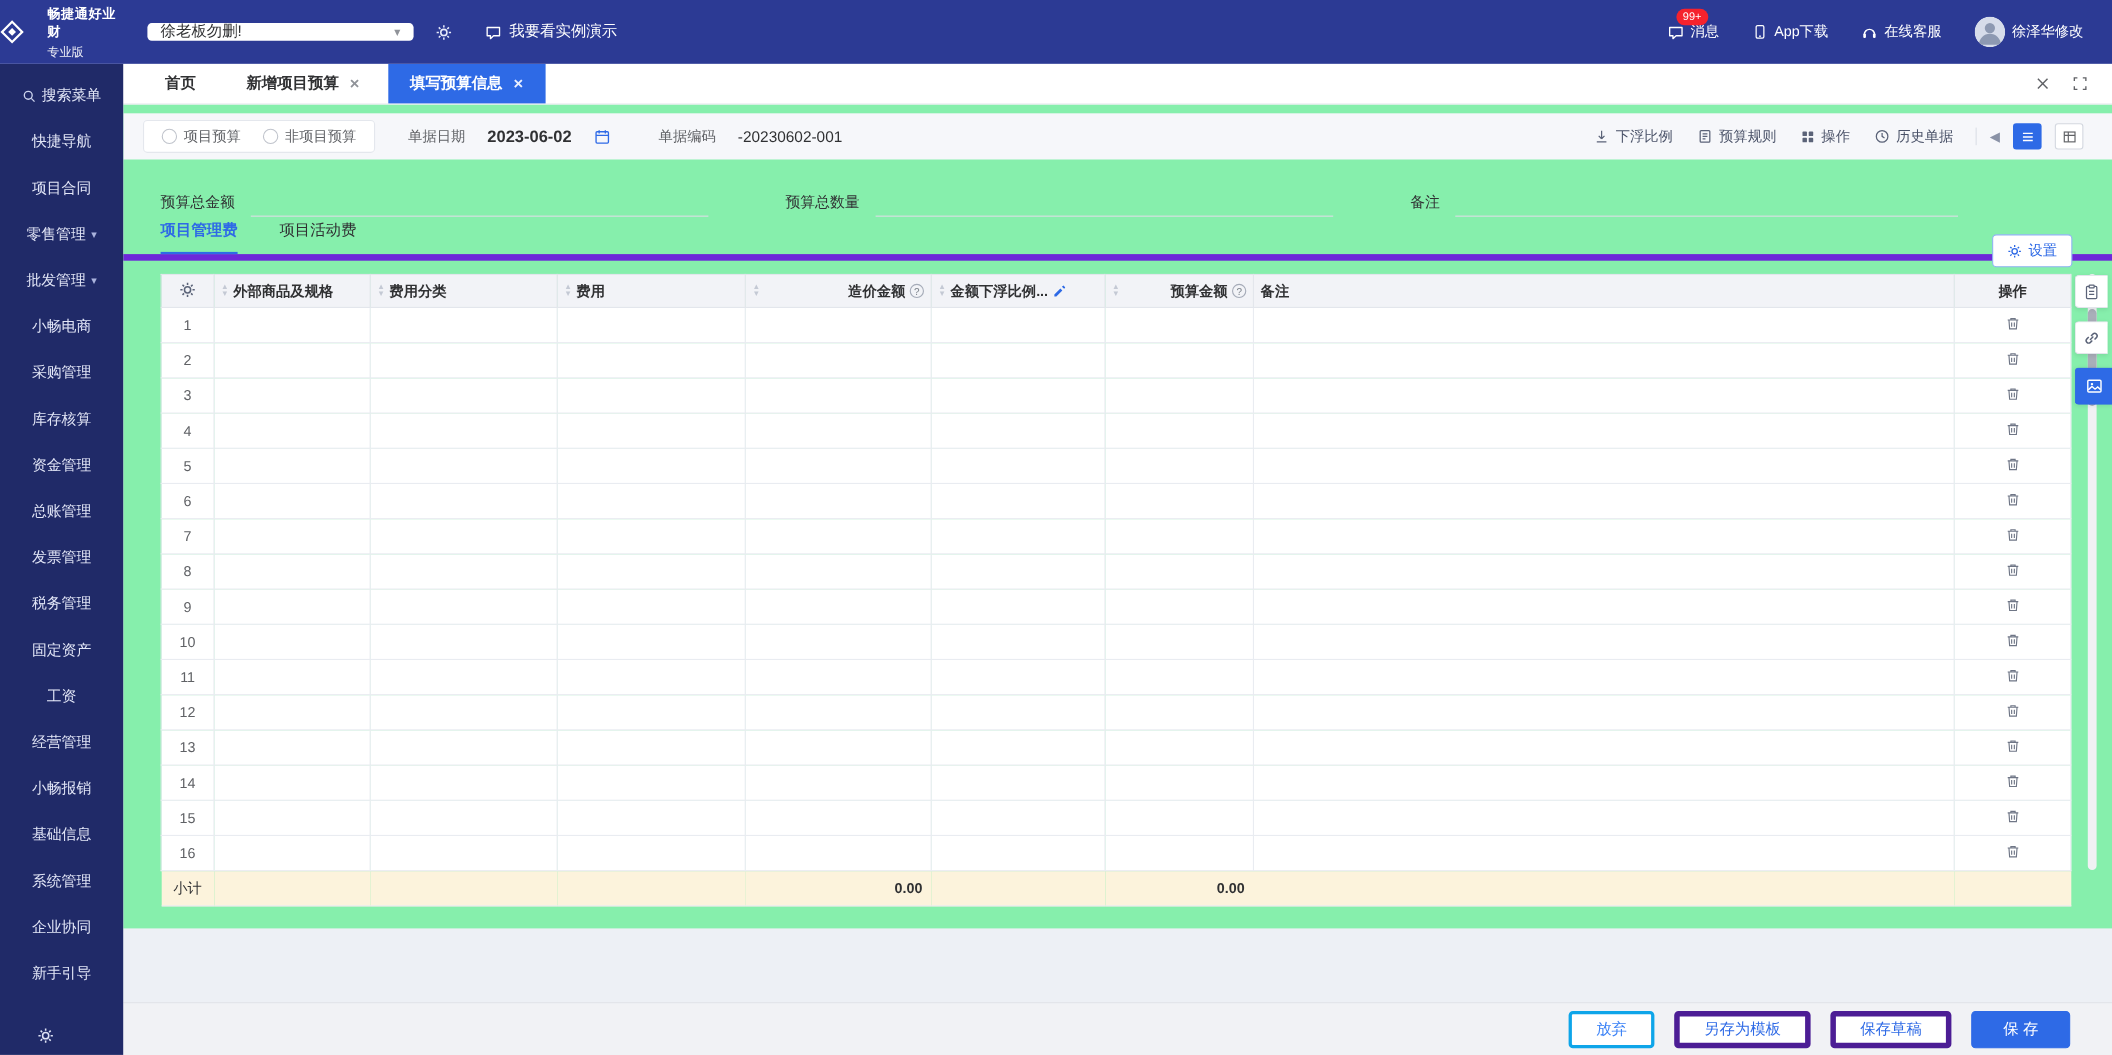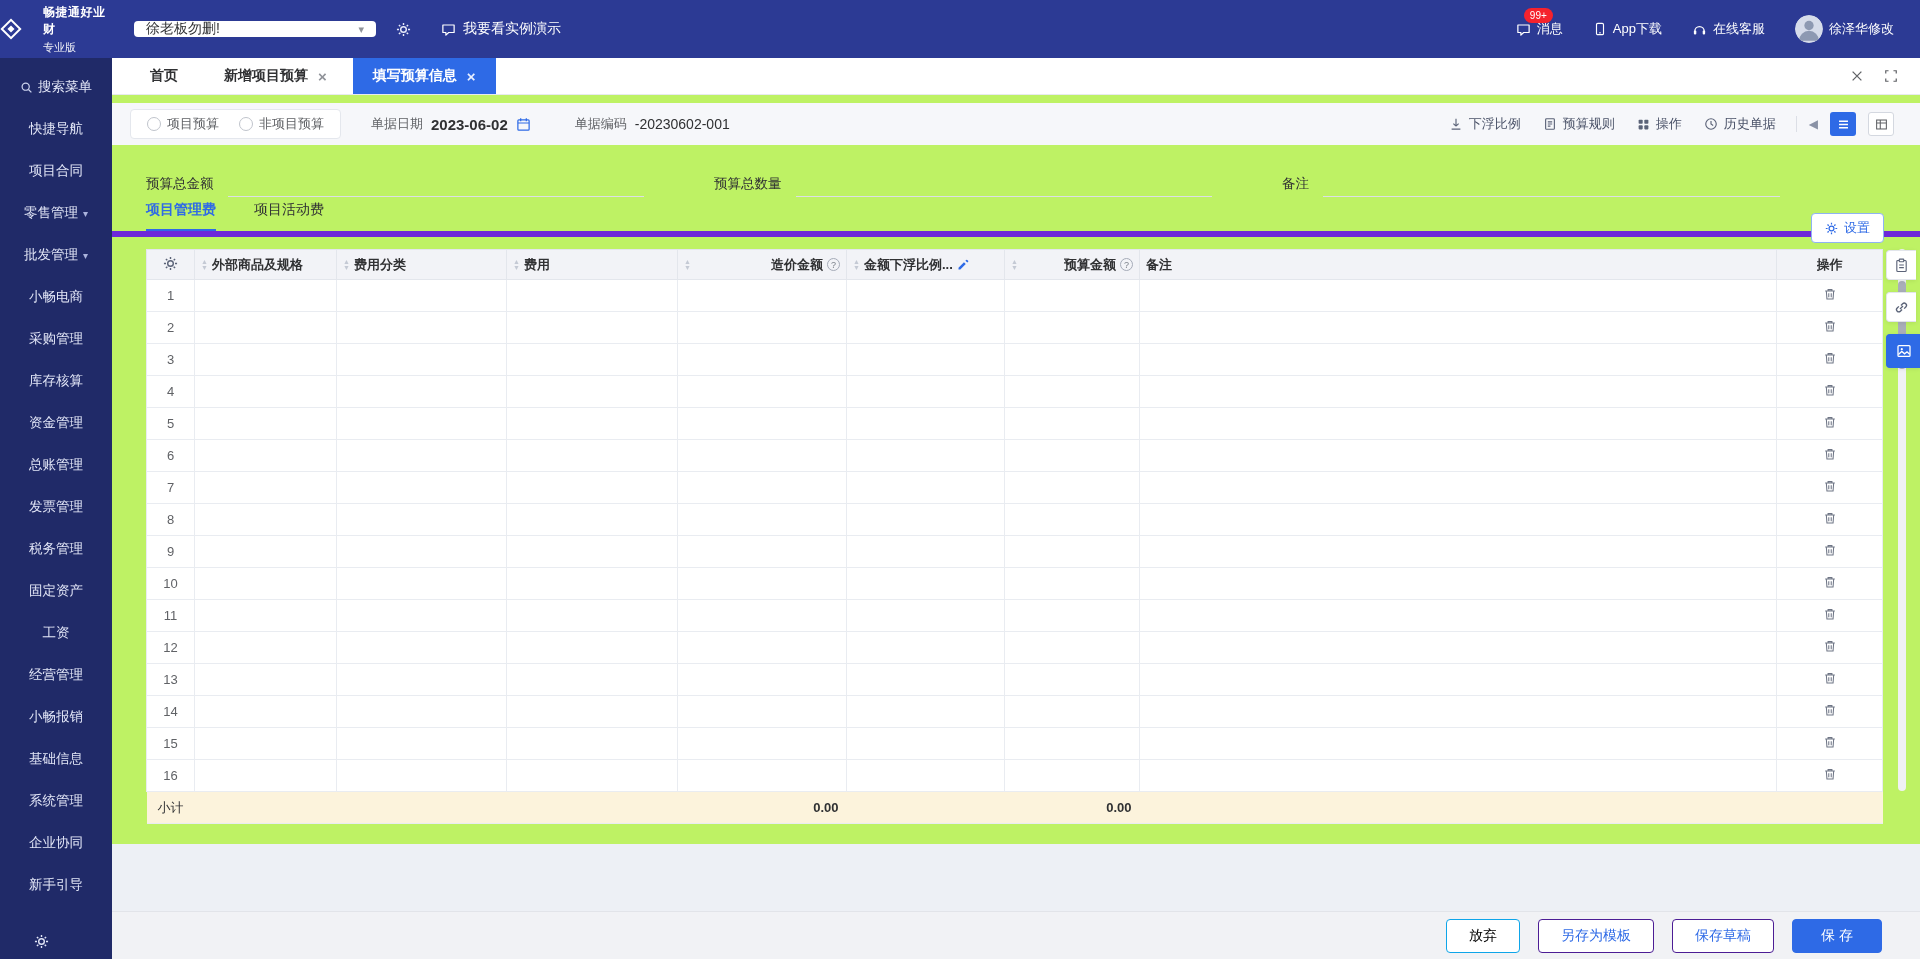--- a/index.html
+++ b/index.html
@@ -42,7 +42,7 @@
 
   
   .mainwrap { flex:1; overflow:hidden; position:relative; }
-  .panel { background:#bef264; padding-top:8px; padding-bottom:20px; }
+  .panel { background:#86efac; padding-top:8px; padding-bottom:20px; }
 
   
   .toolbar { height:42px; background:#f6f7fa; display:flex; align-items:center; padding:0 26px 0 18px; }

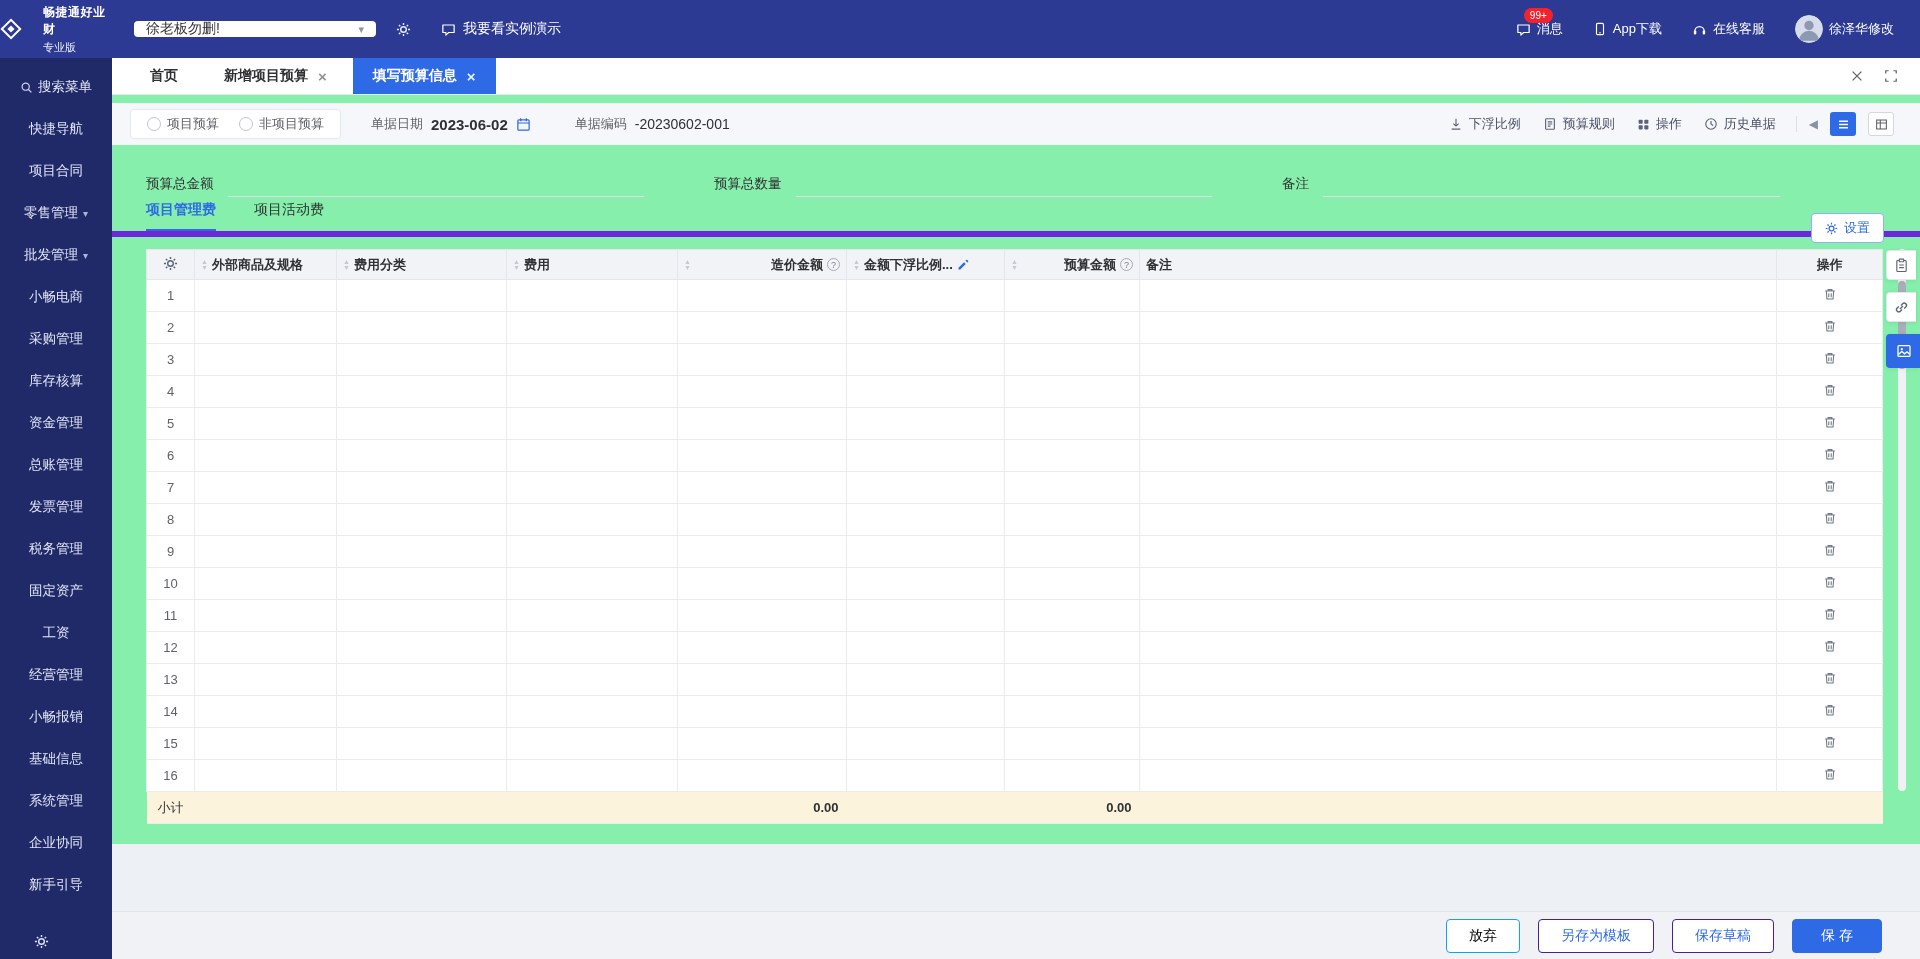--- a/index.html
+++ b/index.html
@@ -50,7 +50,7 @@
   .radio { display:flex; align-items:center; gap:6px; cursor:pointer; }
   .radio-dot { width:14px; height:14px; border:1px solid #c0c4cc; border-radius:50%; background:#fff; }
   .radio span:last-child { font-size:13px; color:#606266; }
-  .fgroup { display:flex; align-items:center; gap:8px; margin-right:44px; }
+  .fgroup { display:flex; align-items:center; gap:20px; margin-right:44px; }
   .flabel { font-size:13px; color:#606266; }
   .fval { font-size:15px; font-weight:bold; color:#303133; }
   .fval2 { font-size:14px; color:#303133; }

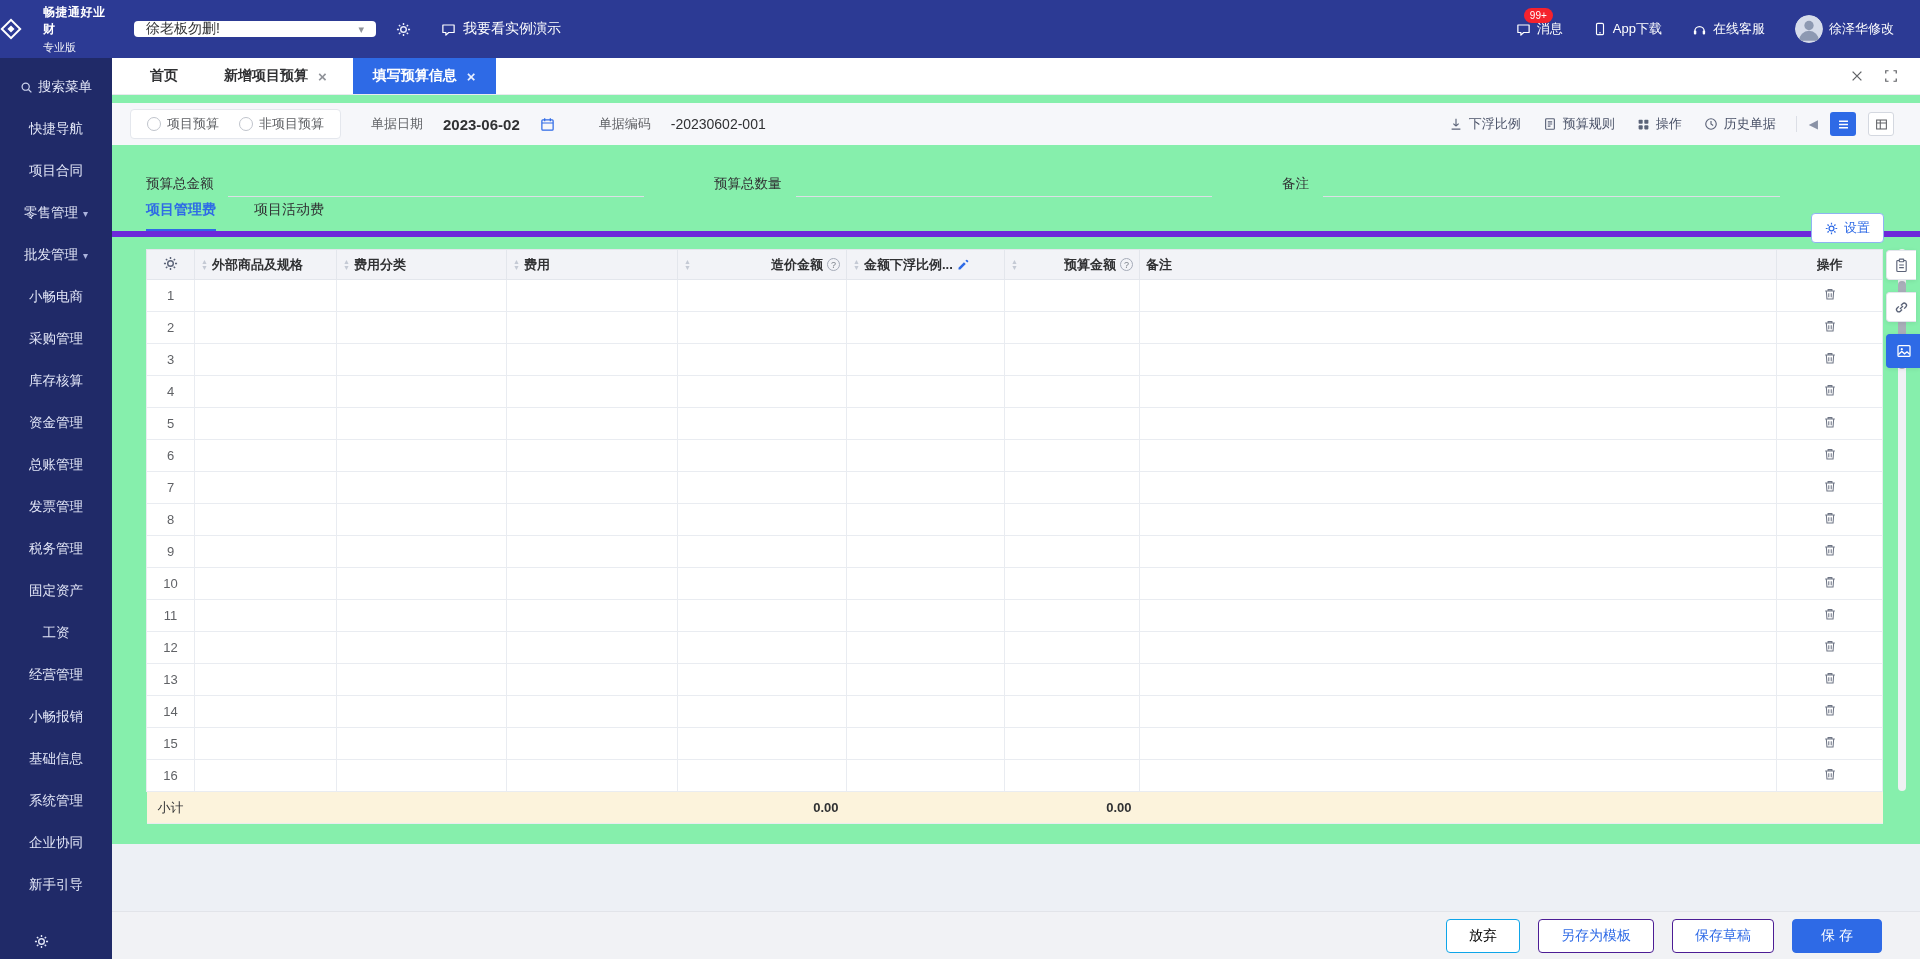--- a/index.html
+++ b/index.html
@@ -108,7 +108,7 @@
   
   .bottombar { flex:none; height:48px; background:#f1f2f5; border-top:1px solid #e2e4e9; display:flex; align-items:center; justify-content:flex-end; gap:18px; padding-right:38px; }
   .btn { height:34px; border-radius:4px; font-size:14px; padding:0 22px; cursor:pointer; font-family:inherit; }
-  .btn.default { background:#fff; border:1px solid #0ea5e9; color:#000000; }
+  .btn.default { background:#fff; border:3px solid #0ea5e9; color:#3b82f6; }
   .btn.outline { background:#fff; border:1px solid #4c1d95; color:#2e6ae6; }
   .btn.primary { background:#2e6ae6; border:1px solid #2e6ae6; color:#fff; padding:0 28px; }
 </style>

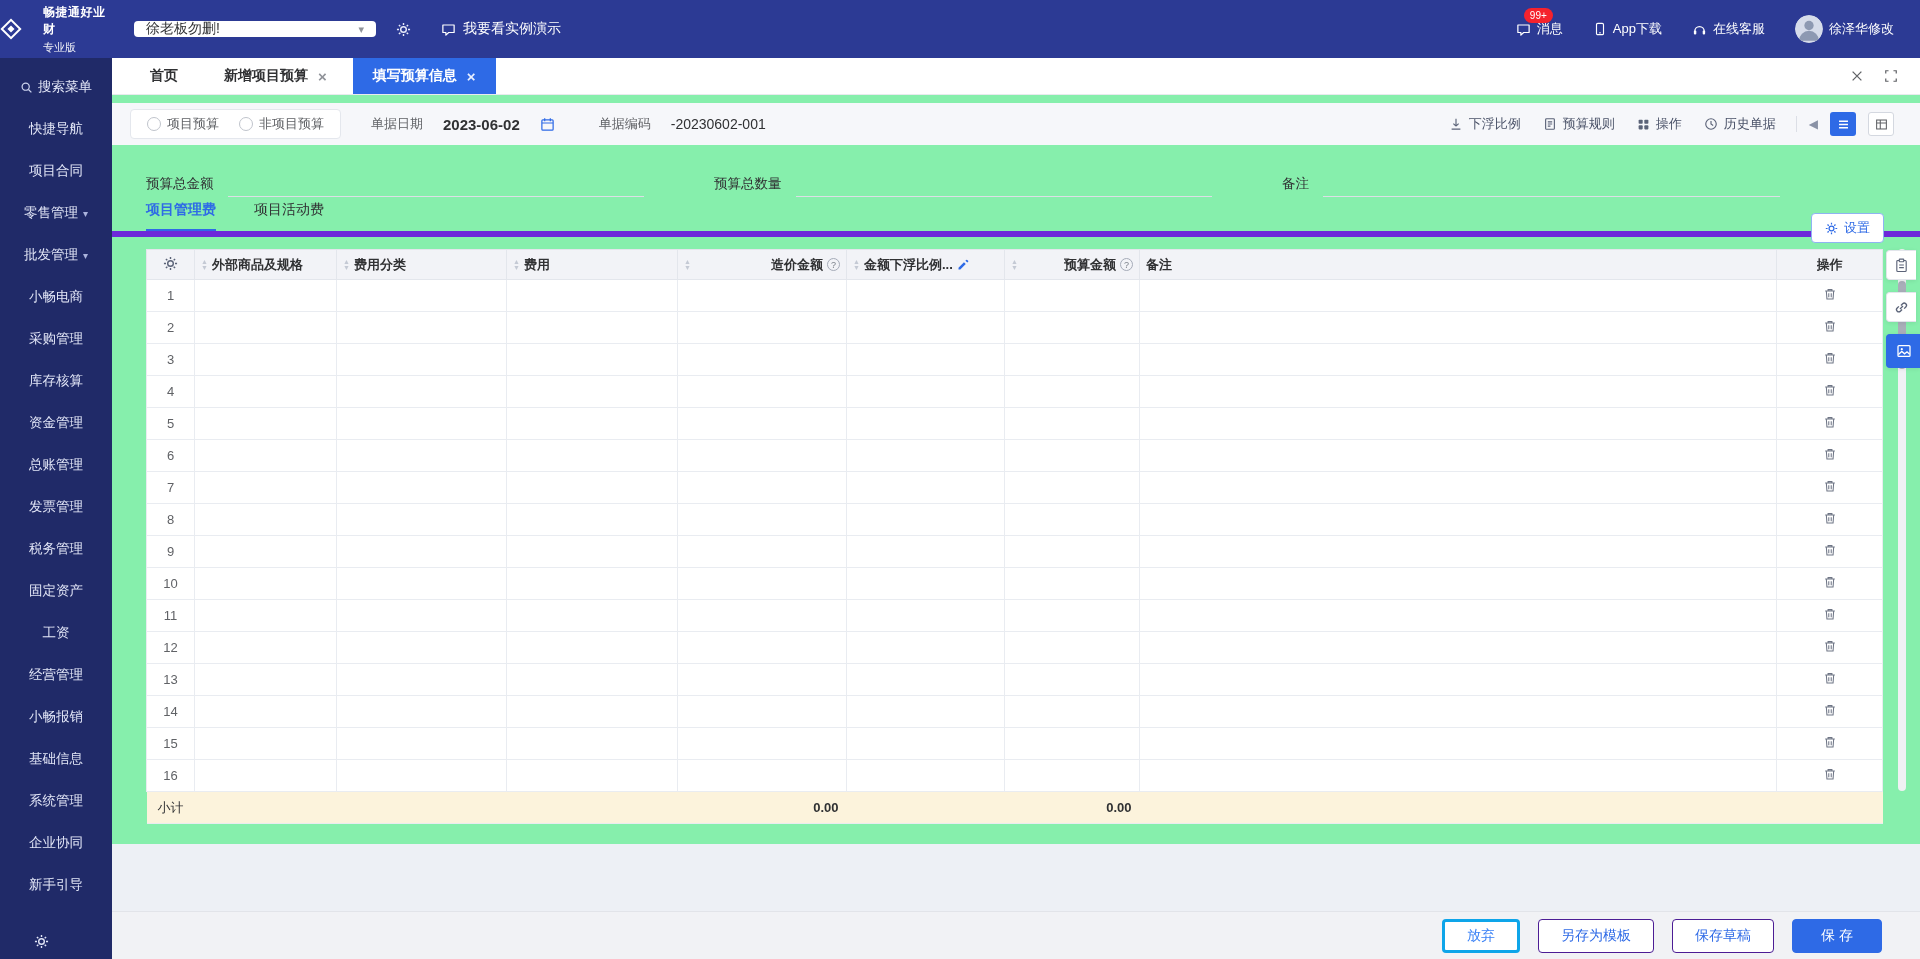--- a/index.html
+++ b/index.html
@@ -109,7 +109,7 @@
   .bottombar { flex:none; height:48px; background:#f1f2f5; border-top:1px solid #e2e4e9; display:flex; align-items:center; justify-content:flex-end; gap:18px; padding-right:38px; }
   .btn { height:34px; border-radius:4px; font-size:14px; padding:0 22px; cursor:pointer; font-family:inherit; }
   .btn.default { background:#fff; border:3px solid #0ea5e9; color:#3b82f6; }
-  .btn.outline { background:#fff; border:1px solid #4c1d95; color:#2e6ae6; }
+  .btn.outline { background:#fff; border:5px solid #4c1d95; color:#2e6ae6; }
   .btn.primary { background:#2e6ae6; border:1px solid #2e6ae6; color:#fff; padding:0 28px; }
 </style>
 </head>

